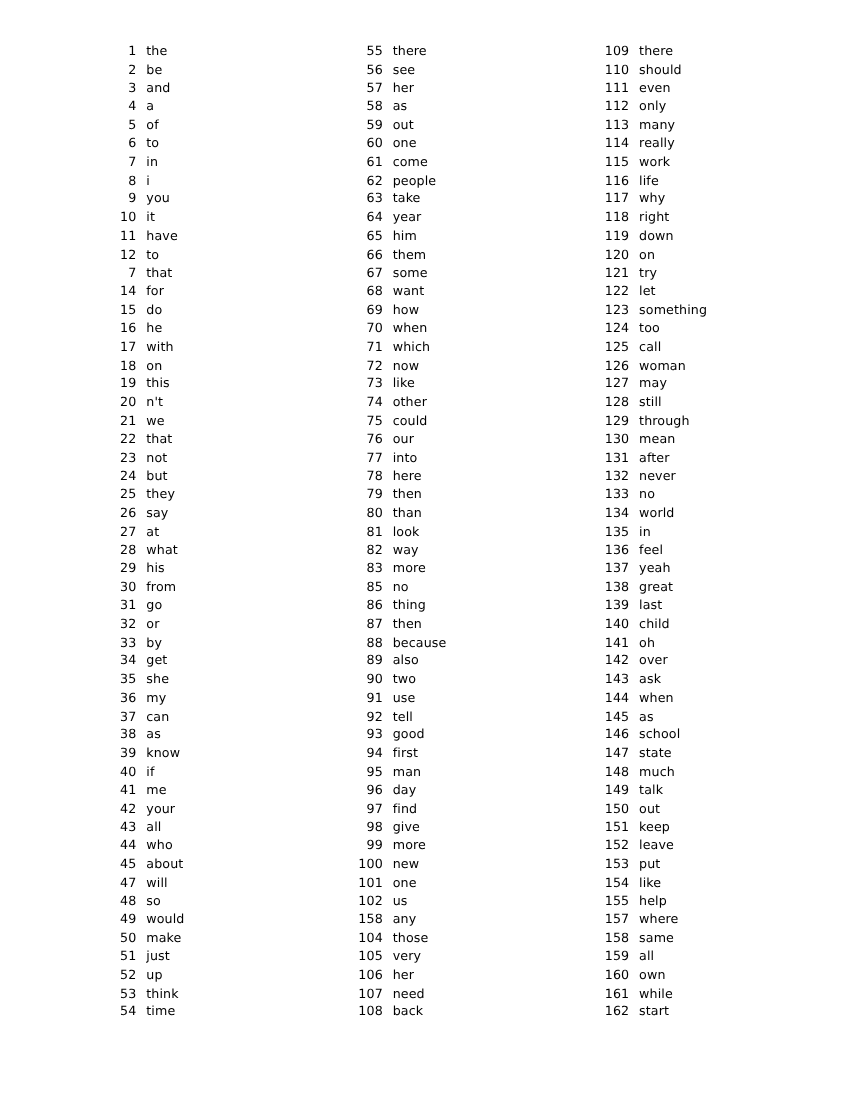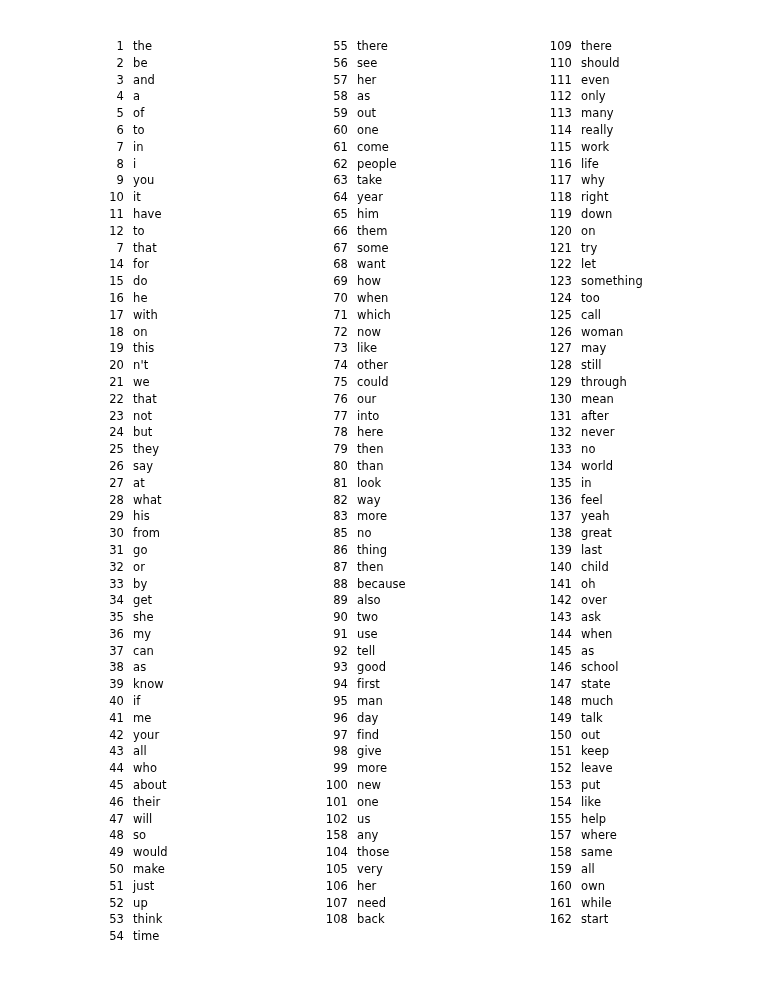--- a/index.html
+++ b/index.html
@@ -245,10 +245,6 @@
           <span class="word">about</span>
         </div>
         <div class="word-row">
-          <span class="rank">46</span>
-          <span class="word">their</span>
-        </div>
-        <div class="word-row">
           <span class="rank">47</span>
           <span class="word">will</span>
         </div>

